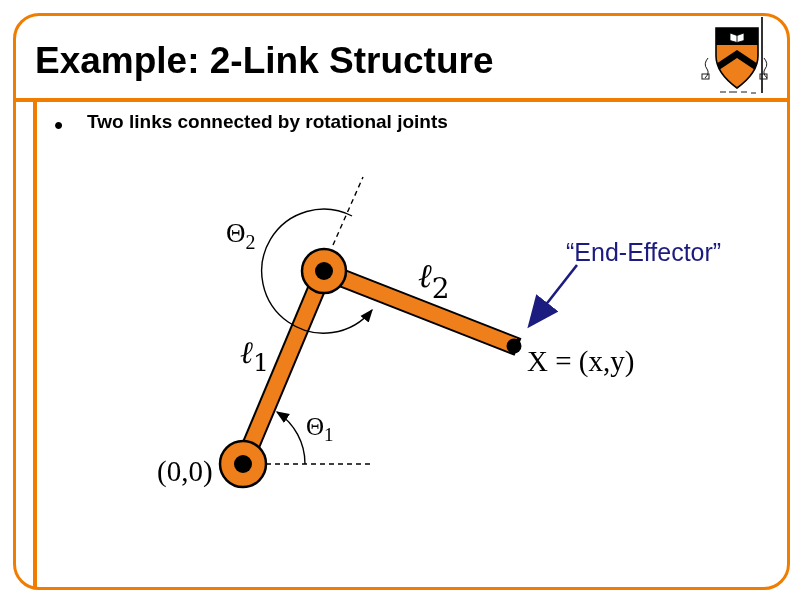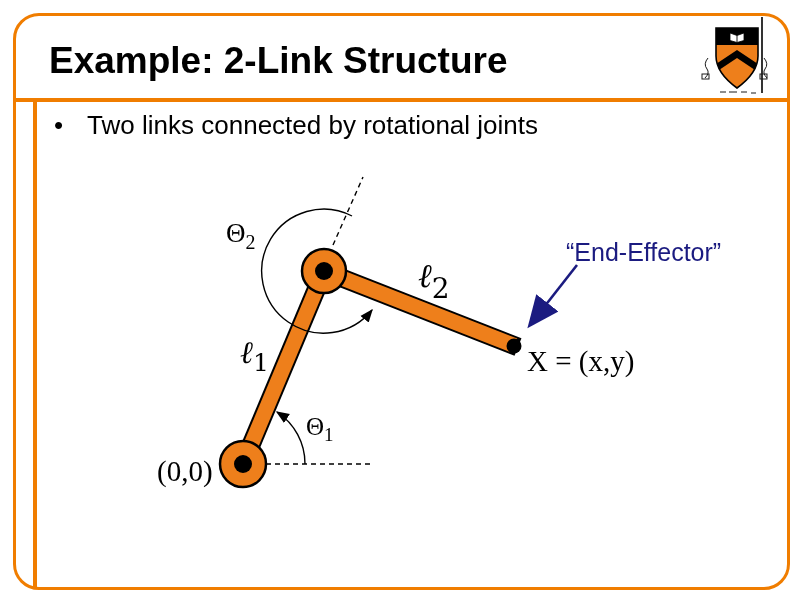--- a/index.html
+++ b/index.html
@@ -18,7 +18,7 @@
     position:absolute;left:33px;top:100px;width:4px;height:488px;background:#F07D00;
   }
   .title{
-    position:absolute;left:49px;top:40px;width:620px;
+    position:absolute;left:35px;top:40px;width:620px;
     font-size:37px;font-weight:700;color:#000;letter-spacing:0px;white-space:nowrap;
   }
   .bullet-row{

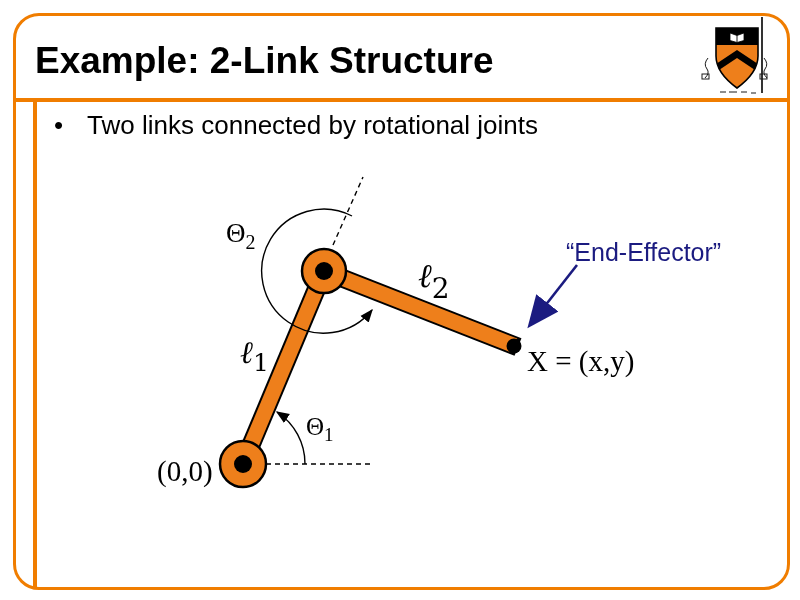--- a/index.html
+++ b/index.html
@@ -25,7 +25,7 @@
     position:absolute;left:54px;top:111px;display:flex;align-items:flex-start;
   }
   .bullet-glyph{font-size:26px;color:#000;line-height:1.15;}
-  .bullet-text{font-size:26px;color:#000;margin-left:24px;line-height:1.15;white-space:nowrap;}
+  .bullet-text{font-size:19px;color:#000;margin-left:24px;line-height:1.15;white-space:nowrap;font-weight:bold;}
   .logo{position:absolute;left:696px;top:14px;}
   .diagram{position:absolute;left:0;top:0;}
   .serif-label{font-family:"Liberation Serif","DejaVu Serif",serif;fill:#000;}

